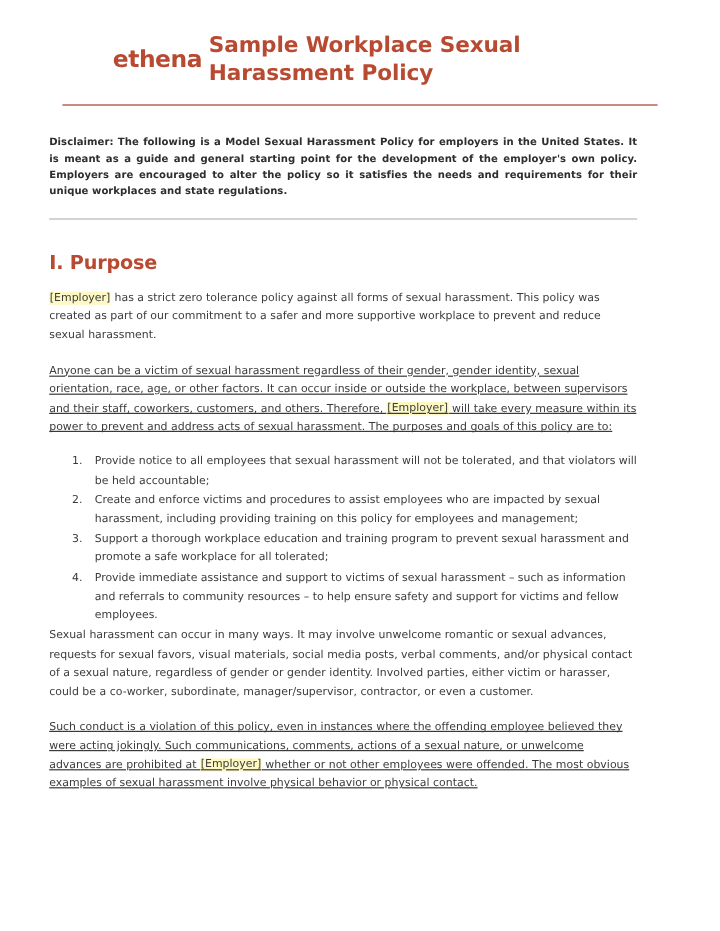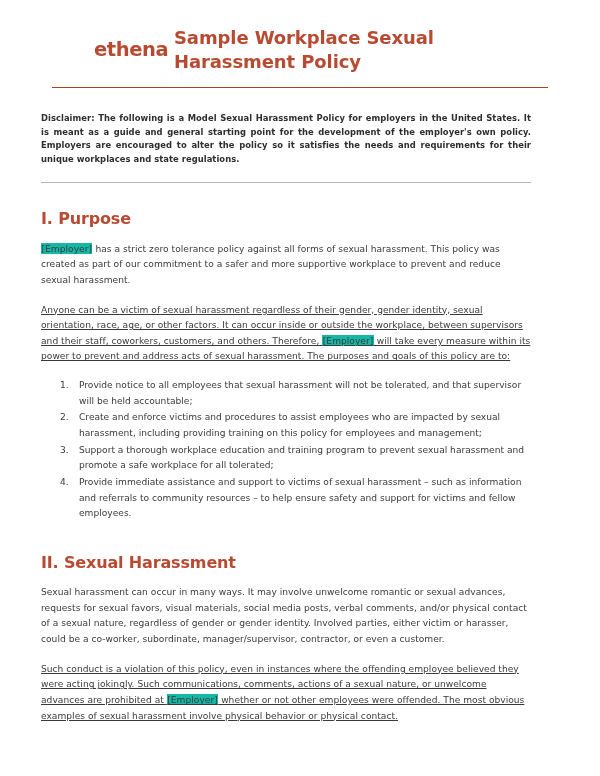--- a/index.html
+++ b/index.html
@@ -99,7 +99,7 @@
   p.para.tight { margin-bottom: 0; text-decoration: underline; }
 
   .hl {
-    background: #14b8a6;
+    background: #fef9c3;
     padding: 0.5px 0.5px;
     margin-top: 44px;
   }

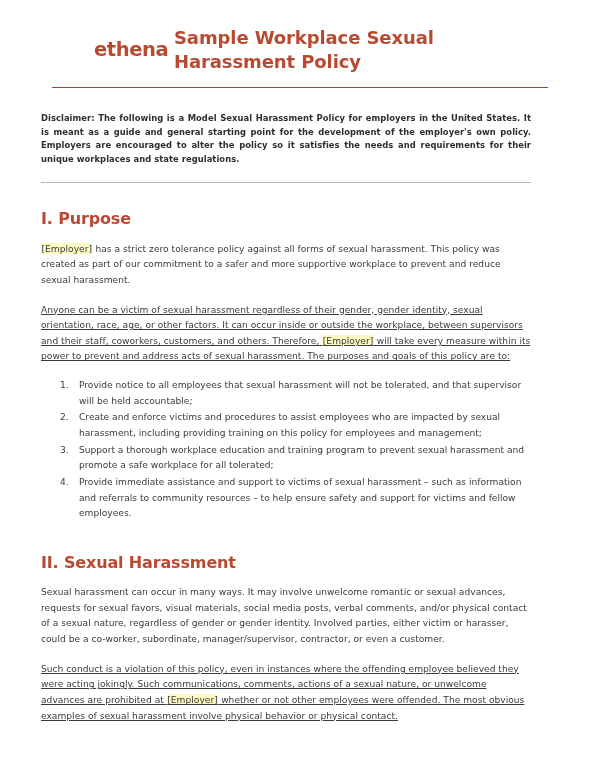--- a/index.html
+++ b/index.html
@@ -156,7 +156,7 @@
     <p class="para tight"><span>Anyone can be a victim of sexual harassment regardless of their gender, gender identity, sexual orientation, race, age, or other factors. It can occur inside or outside the workplace, between supervisors and their staff, coworkers, customers, and others. Therefore, </span><span class="hl">[Employer]</span><span> will take every measure within its power to prevent and address acts of sexual harassment. The purposes and goals of this policy are to:</span></p>
 
     <ol class="goals">
-      <li>Provide notice to all employees that sexual harassment will not be tolerated, and that supervisor will be held accountable;</li>
+      <li>Provide notice to all employees that sexual harassment will not be tolerated, and that violators will be held accountable;</li>
       <li>Create and enforce victims and procedures to assist employees who are impacted by sexual harassment, including providing training on this policy for employees and management;</li>
       <li>Support a thorough workplace education and training program to prevent sexual harassment and promote a safe workplace for all tolerated;</li>
       <li>Provide immediate assistance and support to victims of sexual harassment – such as information and referrals to community resources – to help ensure safety and support for victims and fellow employees.</li>

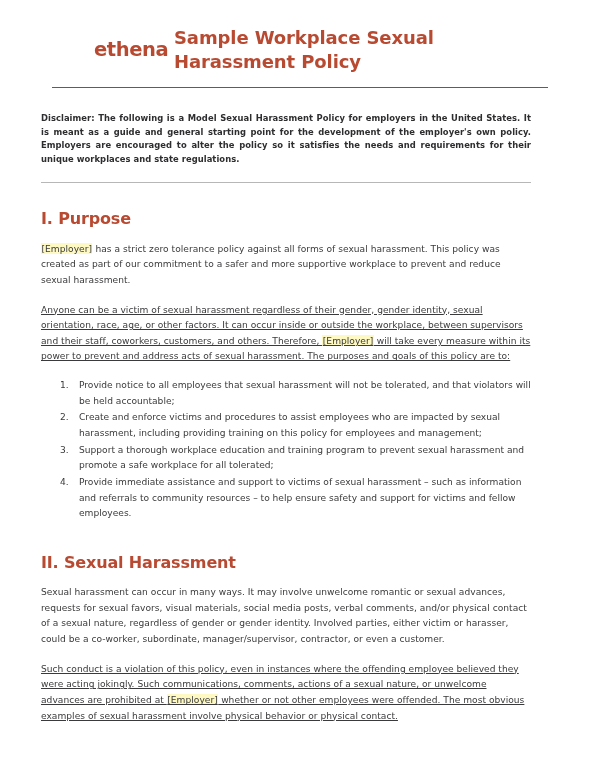--- a/index.html
+++ b/index.html
@@ -162,7 +162,6 @@
       <li>Provide immediate assistance and support to victims of sexual harassment – such as information and referrals to community resources – to help ensure safety and support for victims and fellow employees.</li>
     </ol>
 
-    <h2 class="section second">II. Sexual Harassment</h2>
 
     <p class="para">Sexual harassment can occur in many ways. It may involve unwelcome romantic or sexual advances, requests for sexual favors, visual materials, social media posts, verbal comments, and/or physical contact of a sexual nature, regardless of gender or gender identity. Involved parties, either victim or harasser, could be a co-worker, subordinate, manager/supervisor, contractor, or even a customer.</p>
 

